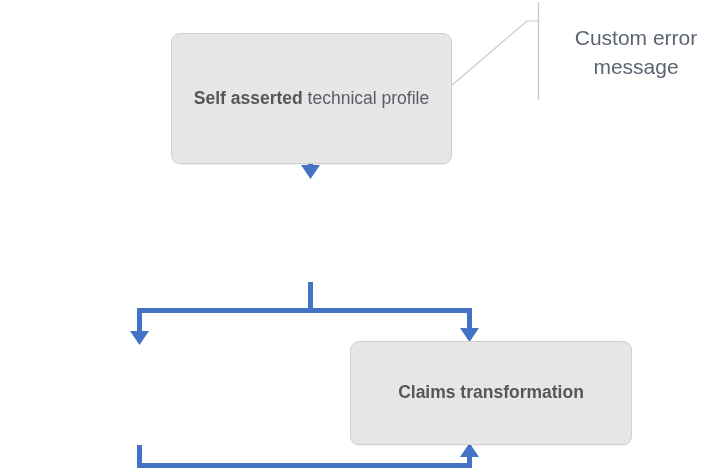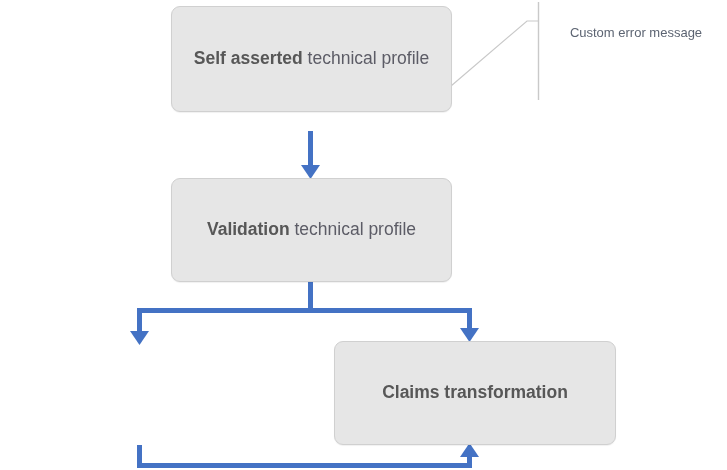--- a/index.html
+++ b/index.html
@@ -61,7 +61,7 @@
     width: 168px;
     text-align: center;
     color: #5c6472;
-    font-size: 13px;
+    font-size: 21px;
     line-height: 1.38;
   }
 </style>

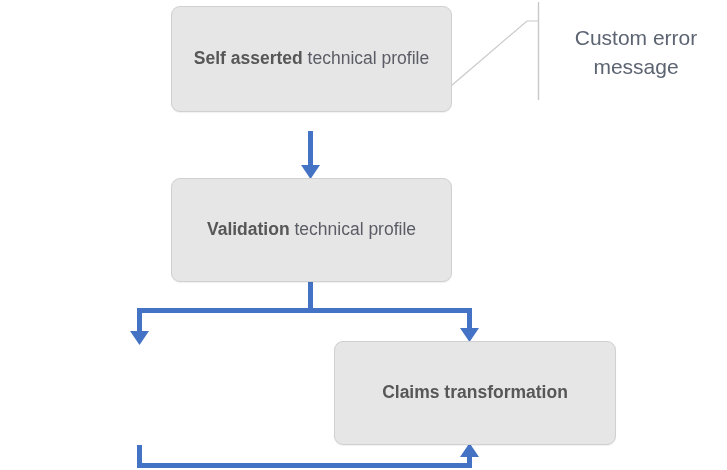--- a/index.html
+++ b/index.html
@@ -39,7 +39,7 @@
   .node.bold-all { font-weight: bold; color: #575757; }
 
   
-  #node-self-asserted { left: 171px; top: 6px; width: 281px; height: 106px; }
+  #node-self-asserted { left: 171px; top: 33px; width: 281px; height: 131px; }
   #node-validation    { left: 171px; top: 178px; width: 281px; height: 104px; }
   #node-claims-left   { left: 2px;   top: 345px; width: 282px; height: 100px; }
   #node-claims-right  { left: 334px; top: 341px; width: 282px; height: 104px; }

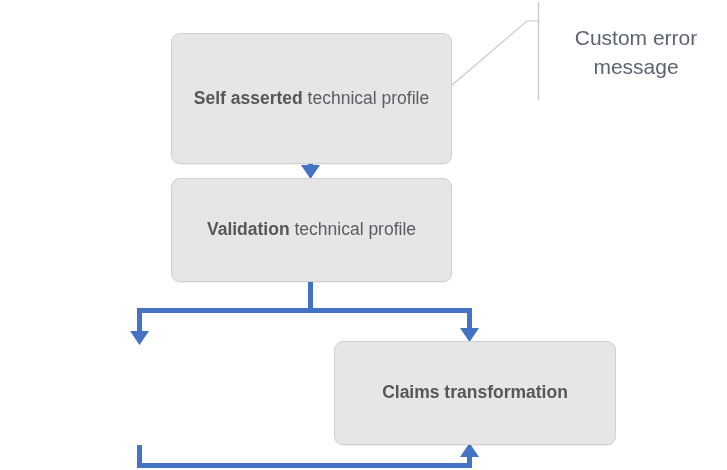--- a/index.html
+++ b/index.html
@@ -103,9 +103,6 @@
     <span class="txt"><b>Self asserted</b><span> technical profile</span></span>
   </div>
 
-  <div class="node" id="node-validation">
-    <span class="txt"><b>Validation</b><span> technical profile</span></span>
-  </div>
 
 
   <div class="node bold-all" id="node-claims-right">

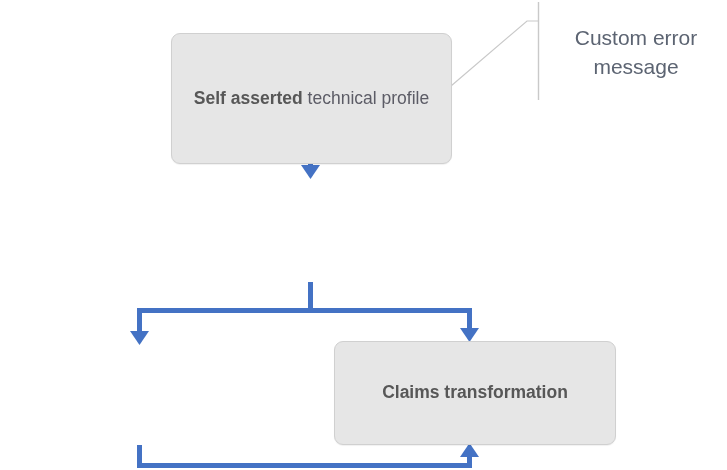--- a/index.html
+++ b/index.html
@@ -42,7 +42,7 @@
   #node-self-asserted { left: 171px; top: 33px; width: 281px; height: 131px; }
   #node-validation    { left: 171px; top: 178px; width: 281px; height: 104px; }
   #node-claims-left   { left: 2px;   top: 345px; width: 282px; height: 100px; }
-  #node-claims-right  { left: 334px; top: 341px; width: 282px; height: 104px; }
+  #node-claims-right  { left: 350px; top: 341px; width: 282px; height: 104px; }
 
   
   #connectors {

